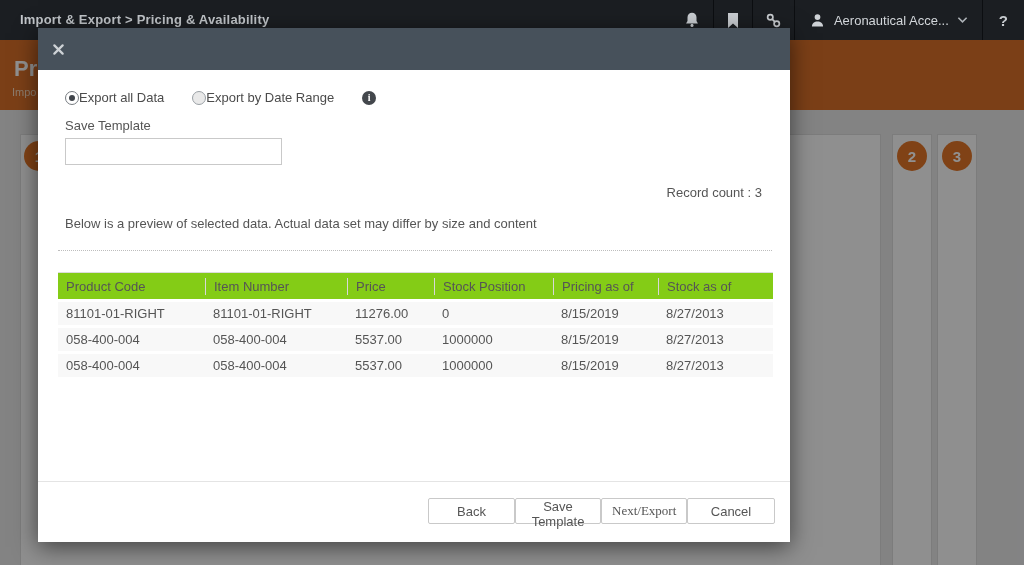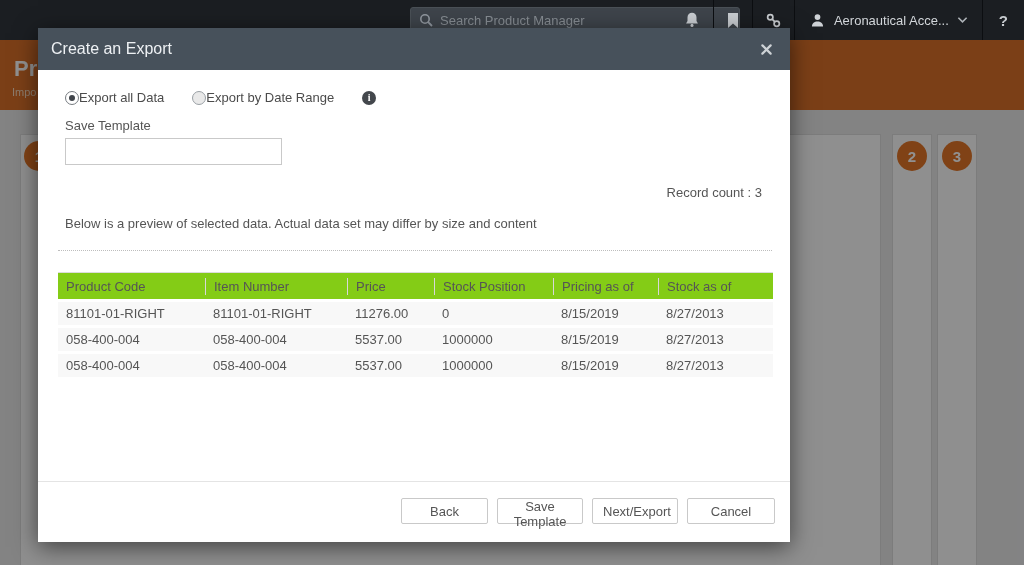--- a/index.html
+++ b/index.html
@@ -109,6 +109,7 @@
 <div class="dim"></div>
 
 <div class="topbar">
+  <div class="breadcrumb">Import &amp; Export &gt; Pricing &amp; Availability</div>
 
   <div class="searchbox">
     <span style="margin-right:7px;">

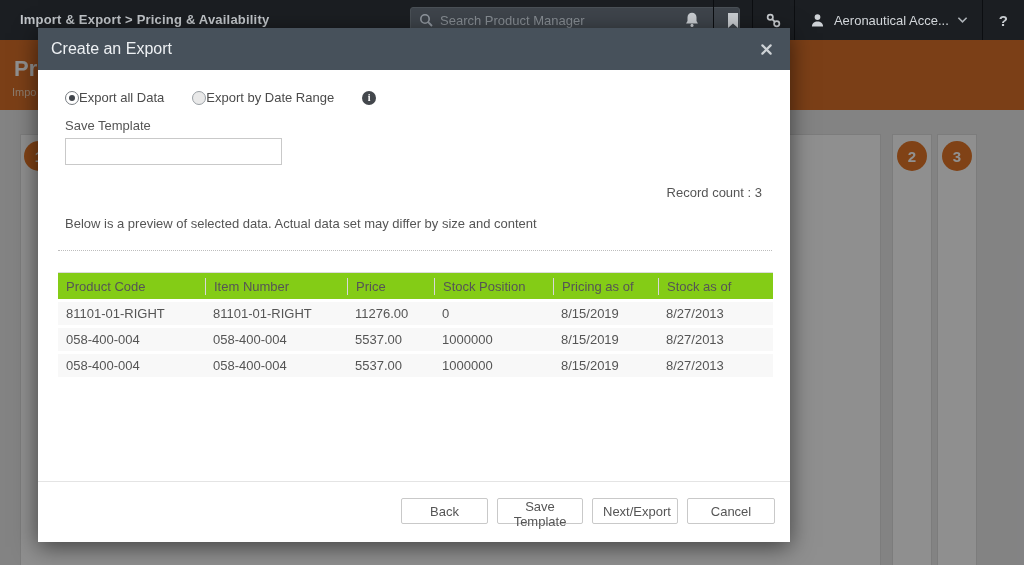--- a/index.html
+++ b/index.html
@@ -111,15 +111,6 @@
 <div class="topbar">
   <div class="breadcrumb">Import &amp; Export &gt; Pricing &amp; Availability</div>
 
-  <div class="searchbox">
-    <span style="margin-right:7px;">
-      <svg width="14" height="14" viewBox="0 0 14 14">
-        <circle cx="6" cy="6" r="4.2" fill="none" stroke="#9298a0" stroke-width="1.6"></circle>
-        <line x1="9.2" y1="9.2" x2="13" y2="13" stroke="#9298a0" stroke-width="1.8"></line>
-      </svg>
-    </span>
-    <input type="text" placeholder="Search Product Manager" style="">
-  </div>
 
   <div class="top-right">
     <div class="top-icon">

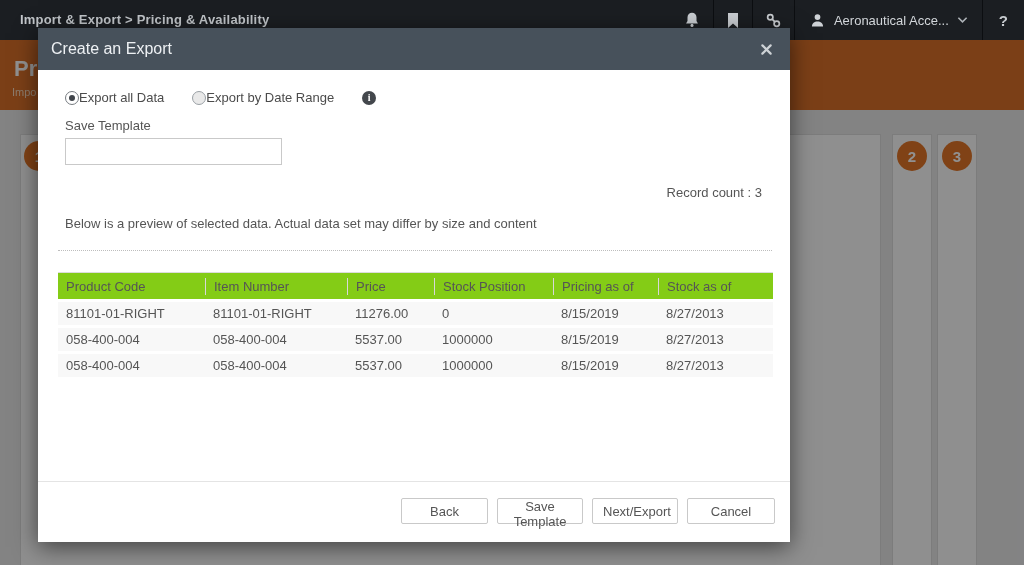--- a/index.html
+++ b/index.html
@@ -161,7 +161,6 @@
 
 <div class="modal">
   <div class="modal-header">
-    <div class="modal-title">Create an Export</div>
     <button class="modal-close">
       <span>
         <svg width="11" height="11" viewBox="0 0 12 12">

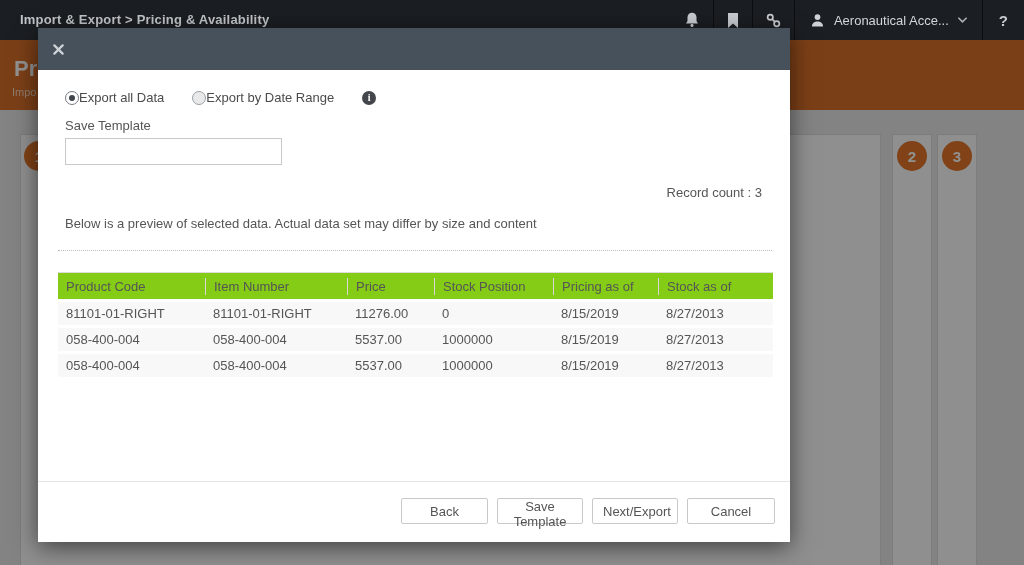--- a/index.html
+++ b/index.html
@@ -78,7 +78,7 @@
   .c3 { width:119px; } .c4 { width:105px; } .c5 { width:115px; }
 
   .footer-divider { position:absolute; top:411px; left:0; right:0; border-top:1px solid #e4e4e4; }
-  .footer { position:absolute; top:428px; right:15px; display:flex; gap:9px; }
+  .footer { position:absolute; top:428px; right:15px; display:flex; }
   .btn { height:26px; background:#fff; border:1px solid #c9c9c9; border-radius:2px; font-size:13px; color:#555;
          font-family:"Liberation Sans",sans-serif; cursor:pointer; padding:0 10px; }
   .btn-back { width:87px; } .btn-save { width:86px; } .btn-next { width:86px; } .btn-cancel { width:88px; }

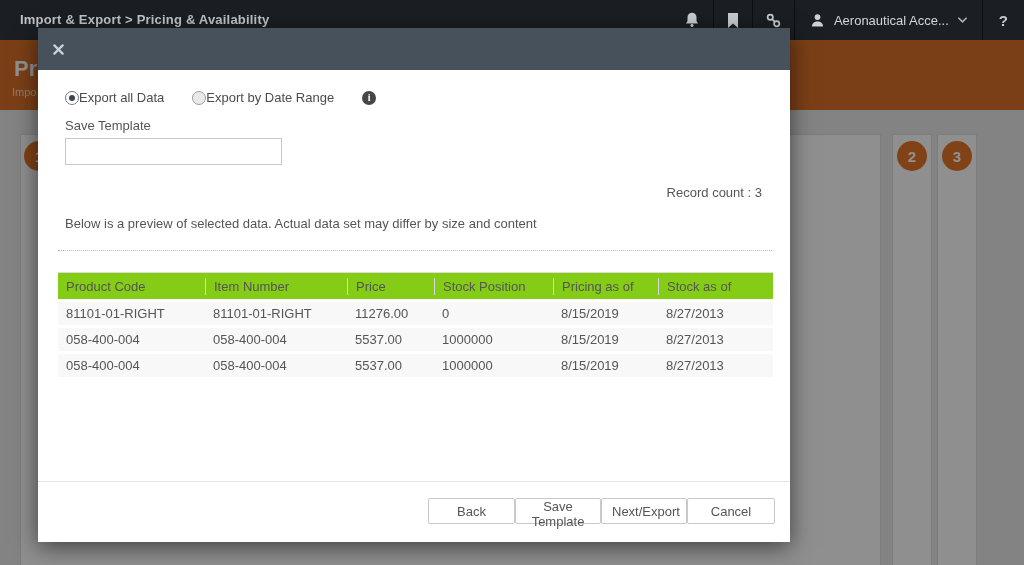--- a/index.html
+++ b/index.html
@@ -81,7 +81,7 @@
   .footer { position:absolute; top:428px; right:15px; display:flex; }
   .btn { height:26px; background:#fff; border:1px solid #c9c9c9; border-radius:2px; font-size:13px; color:#555;
          font-family:"Liberation Sans",sans-serif; cursor:pointer; padding:0 10px; }
-  .btn-back { width:87px; } .btn-save { width:86px; } .btn-next { width:86px; } .btn-cancel { width:88px; }
+  .btn-back { width:87px; } .btn-save { width:86px; } .btn-next { width:86px;font-family:Liberation Serif, serif; } .btn-cancel { width:88px; }
 
   svg { display:block; }
 </style>

